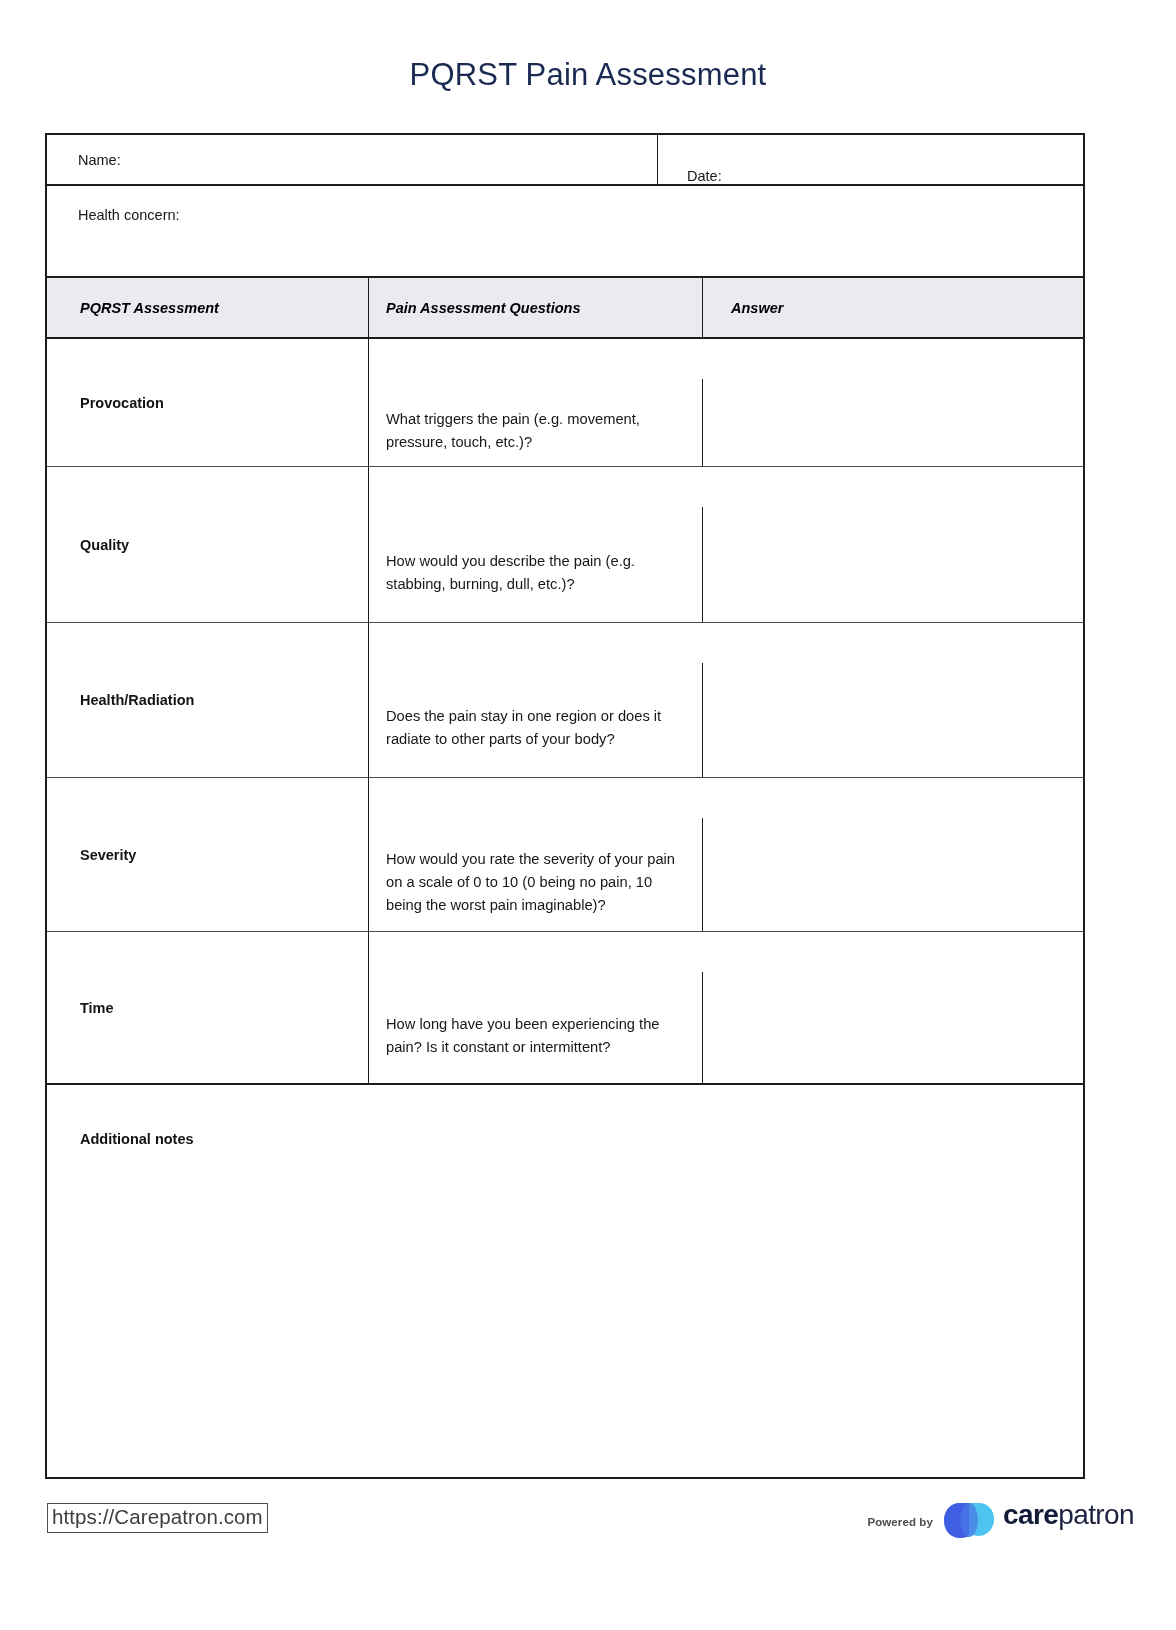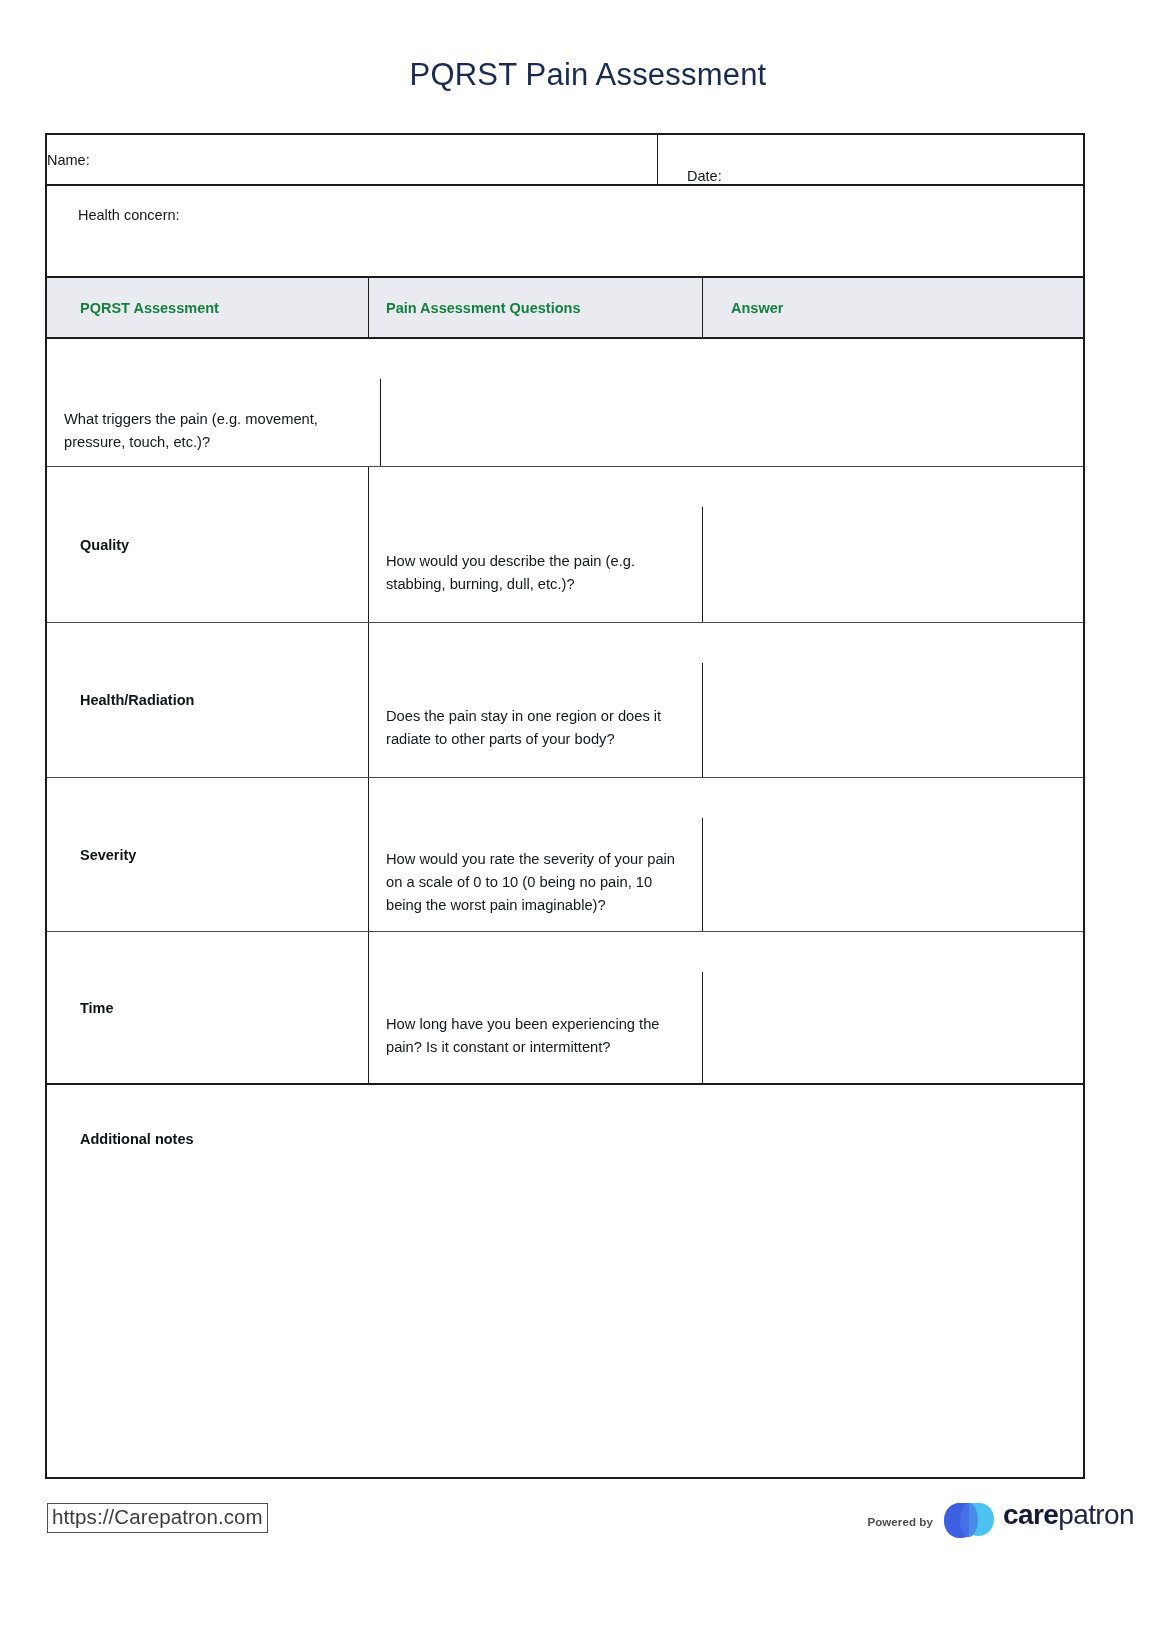--- a/index.html
+++ b/index.html
@@ -60,7 +60,7 @@
 
   
   .namedate-row { height: 51px; }
-  .cell-name { width: 611px; display: flex; align-items: center; }
+  .cell-name { width: 611px; display: flex; align-items: center; padding-left: 31px; }
   .cell-date { flex: 1; display: flex; align-items: flex-end; padding-left: 29px; }
   .field-label {
     font-size: 14.5px;

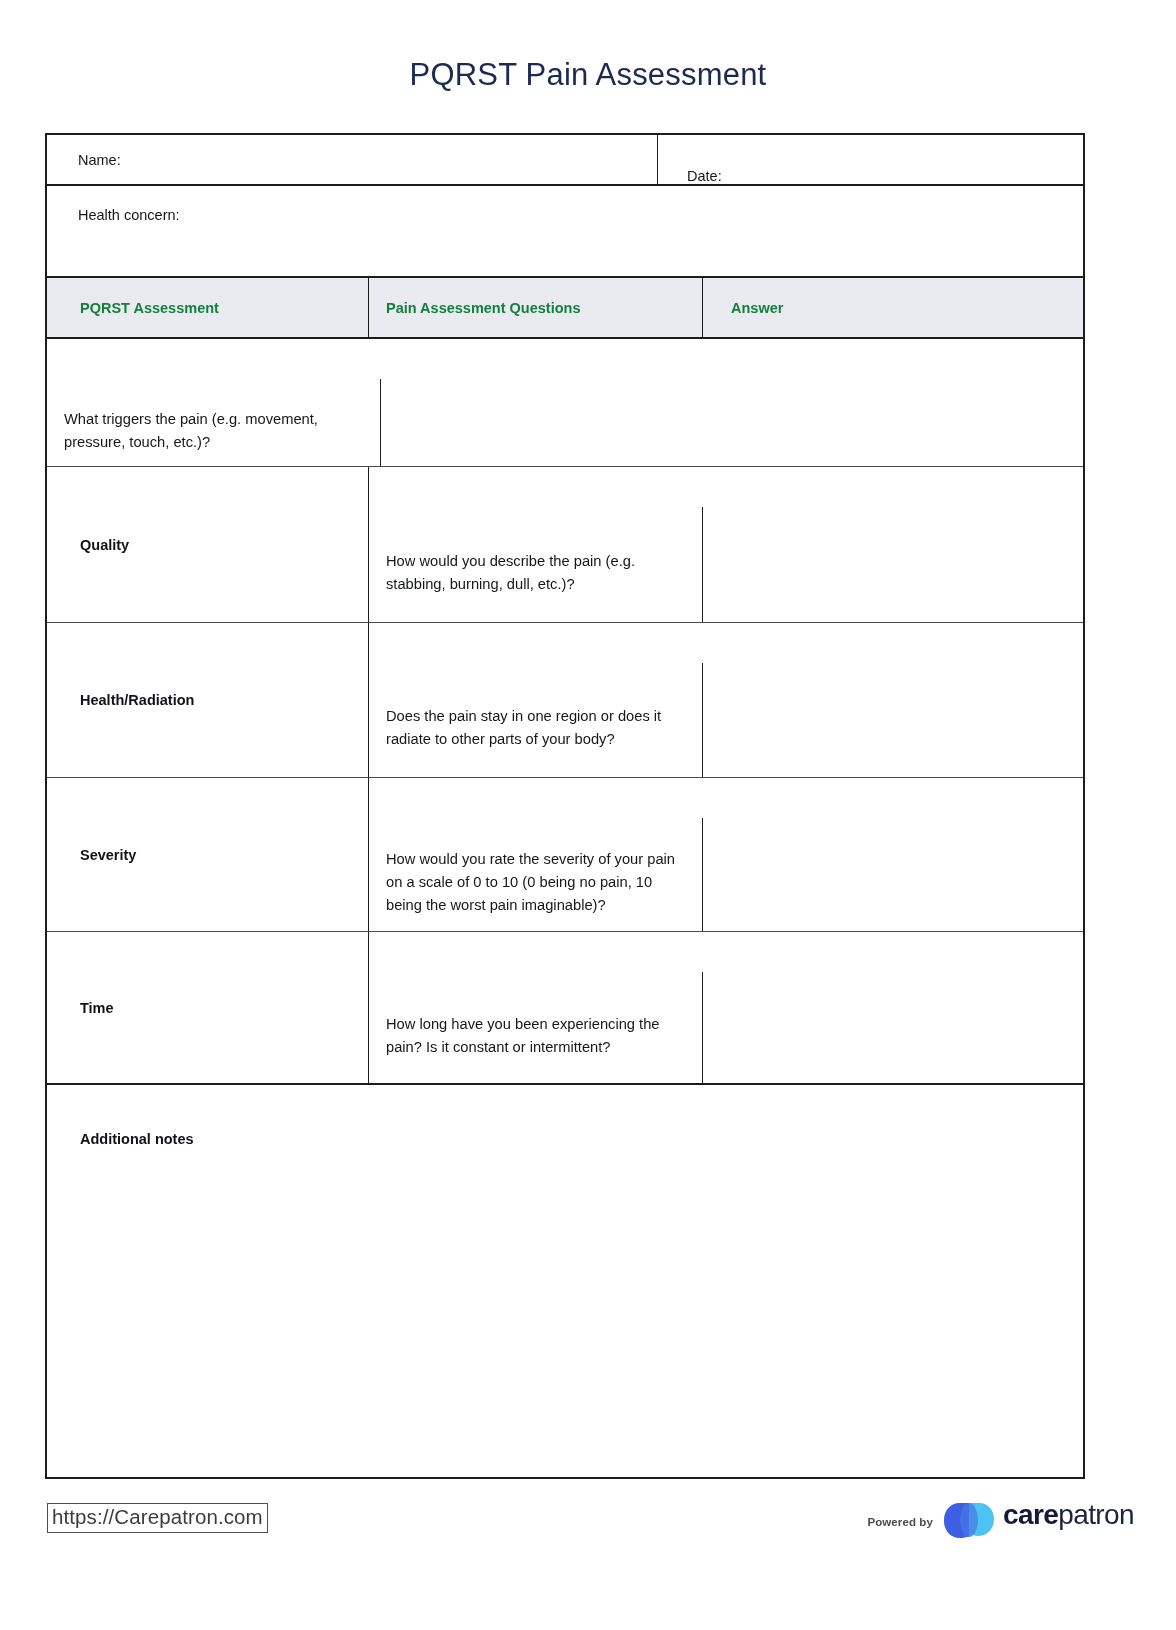--- a/index.html
+++ b/index.html
@@ -79,7 +79,8 @@
     align-items: center;
     font-size: 14.5px;
     font-weight: bold;
-    color: #15803d;
+    color: #000000;
+    font-style: italic;
   }
   .th-1 { width: 322px; padding-left: 33px; }
   .th-2 { width: 334px; padding-left: 17px; }

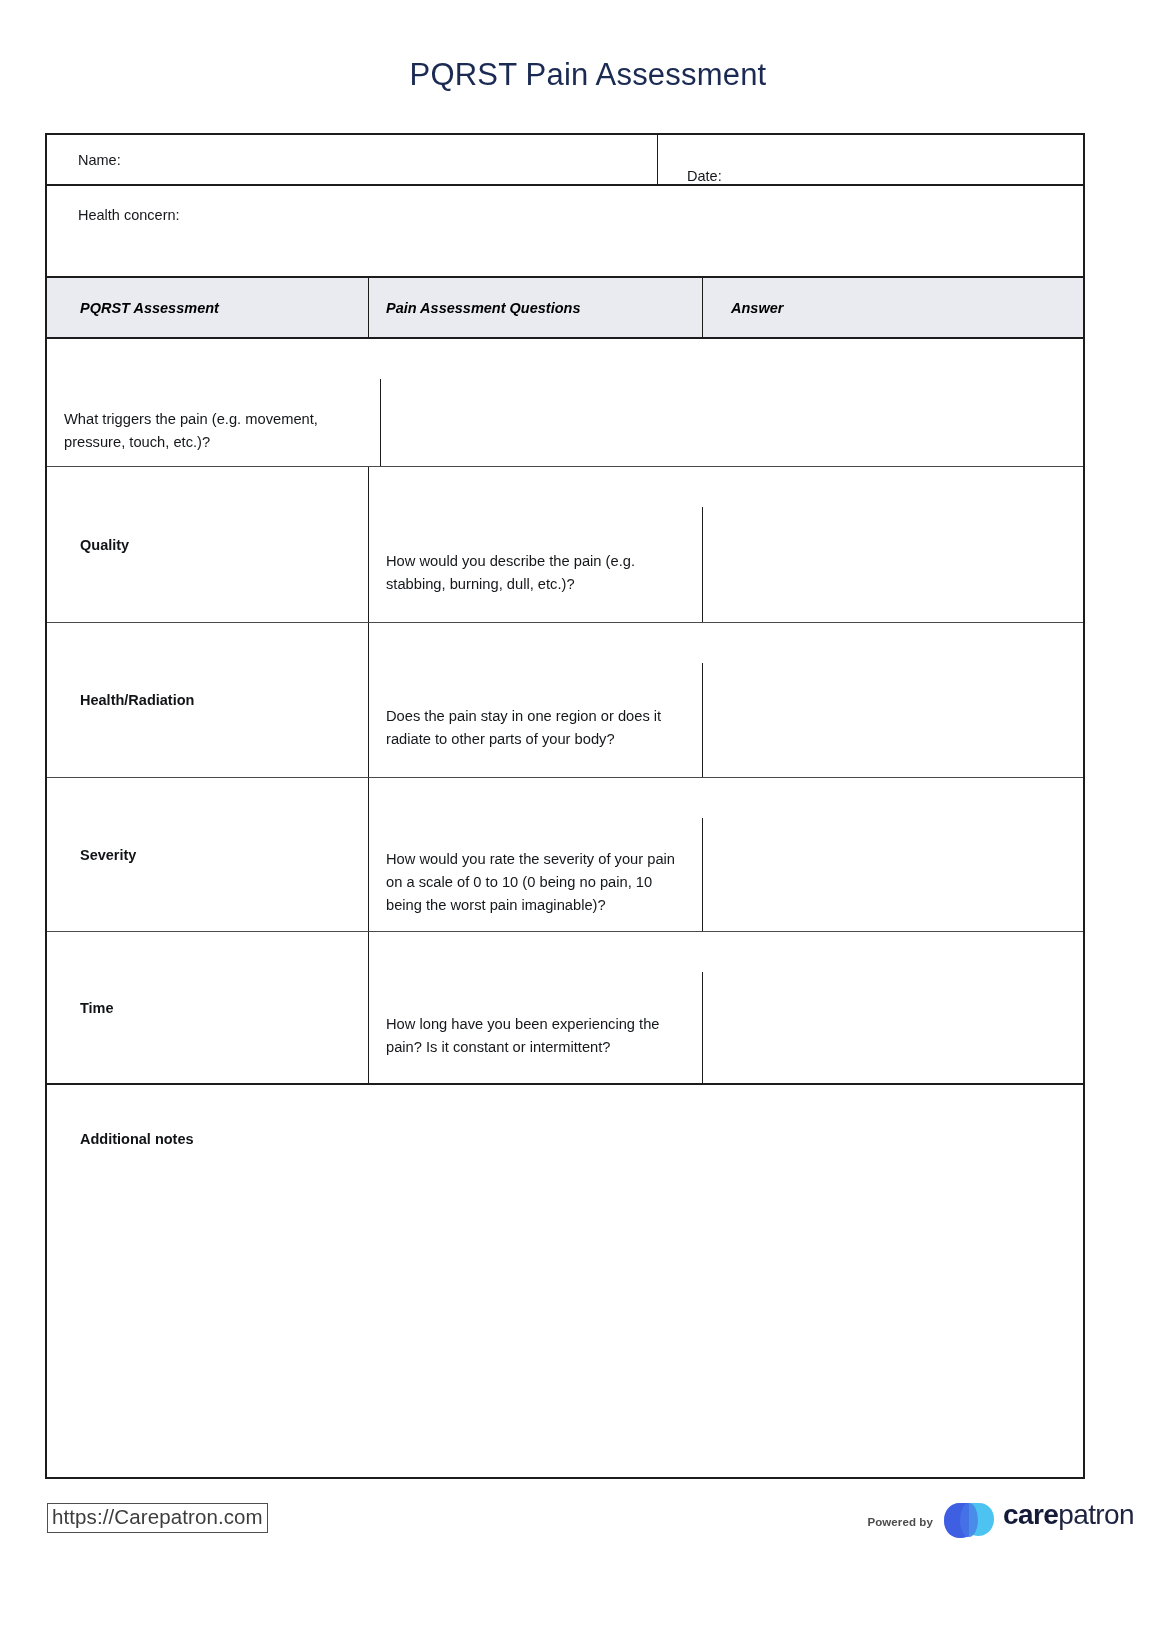--- a/index.html
+++ b/index.html
@@ -197,6 +197,7 @@
     </div>
 
     <div class="row data-row thin-sep" style="height:128px">
+      <div class="cell c-label vdiv">Provocation</div>
       <div class="cell c-question vdiv">What triggers the pain (e.g. movement, pressure, touch, etc.)?</div>
       <div class="cell c-answer"></div>
     </div>

